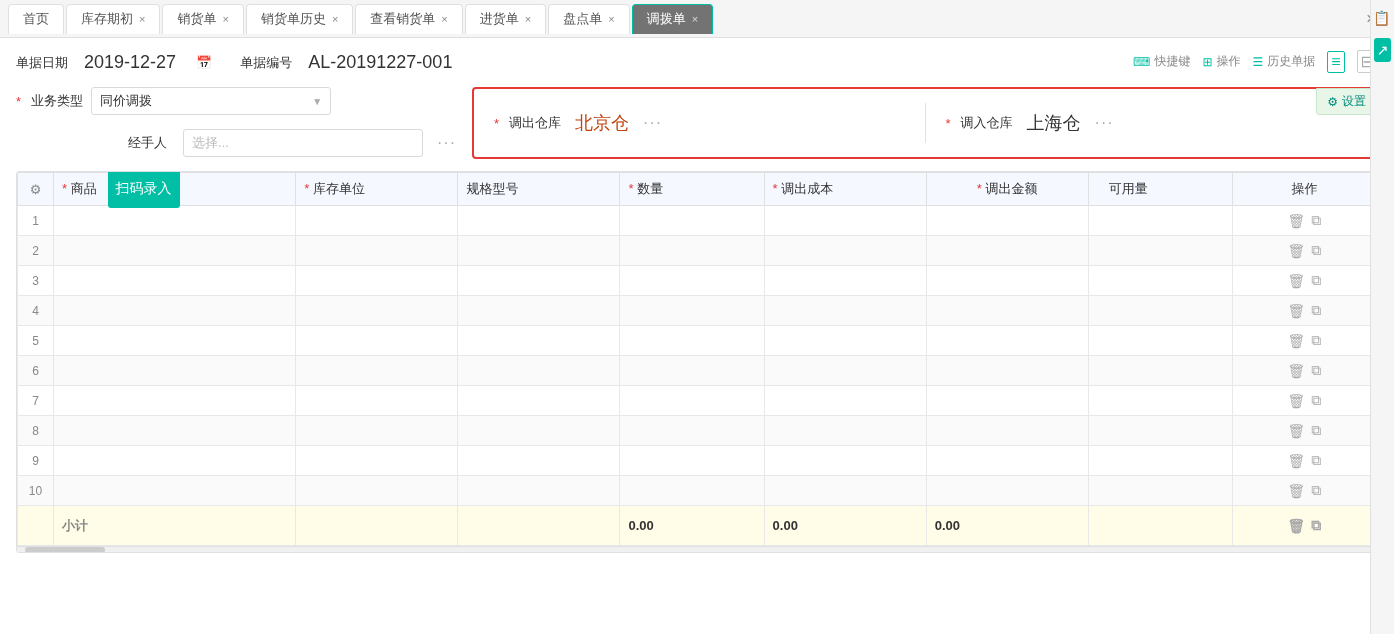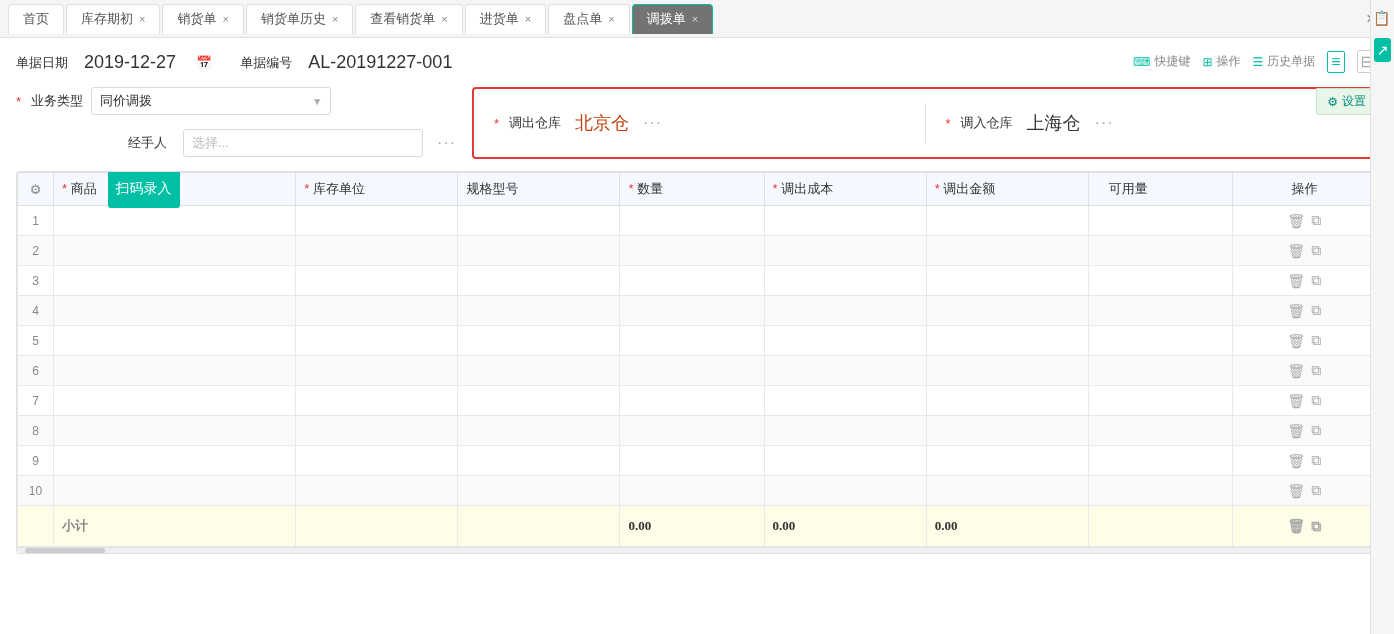--- a/index.html
+++ b/index.html
@@ -229,7 +229,7 @@
             <span style="color:#e53935;">*</span>
             <span>调出成本</span>
           </th>
-          <th style="min-width:90px;">
+          <th style="min-width:90px;text-align:center;">
             <span style="color:#e53935;">*</span>
             <span>调出金额</span>
           </th>

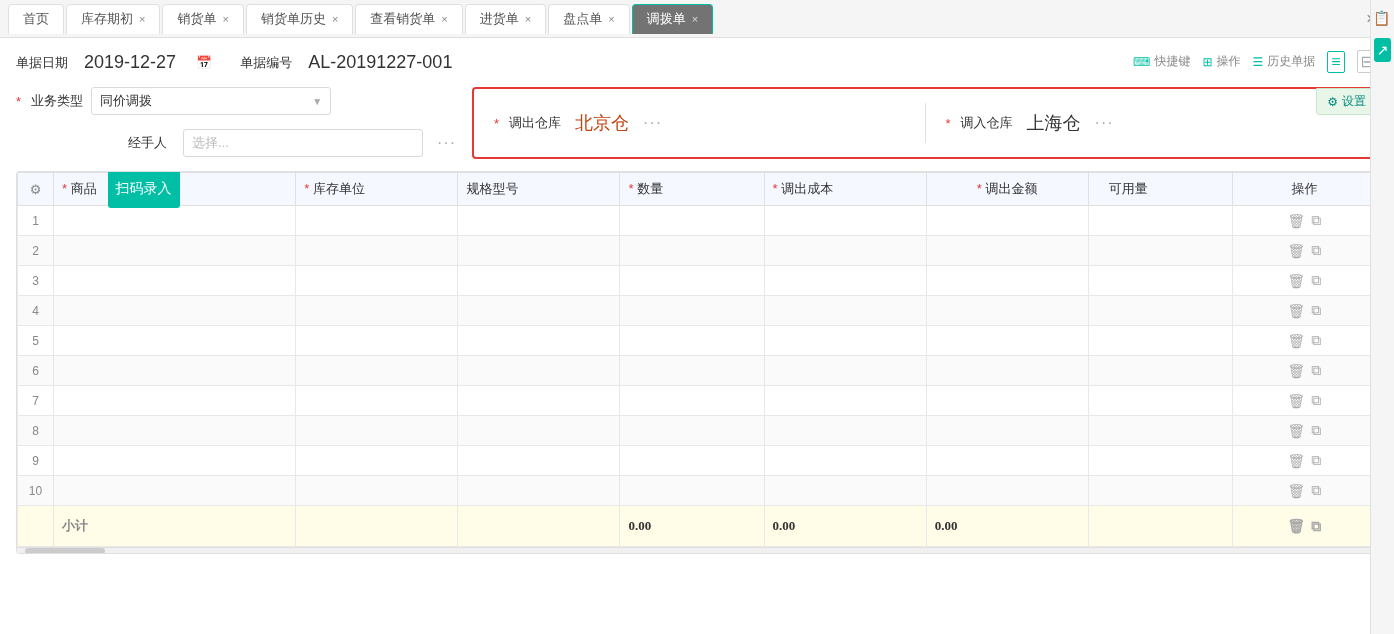--- a/index.html
+++ b/index.html
@@ -72,7 +72,7 @@
     .row-num { text-align: center; color: #888; padding: 0 6px; font-size: 12px; }
     .subtotal-row td { background: #fffde7; font-weight: bold; }
     .subtotal-row .row-num { color: #888; font-weight: normal; }
-    .subtotal-val { padding: 12px 8px; color: #333; font-family: Liberation Serif, serif; }
+    .subtotal-val { padding: 12px 8px; color: #333; }
 
     .th-gear { width: 36px; text-align: center; color: #888; }
     .scan-btn {

